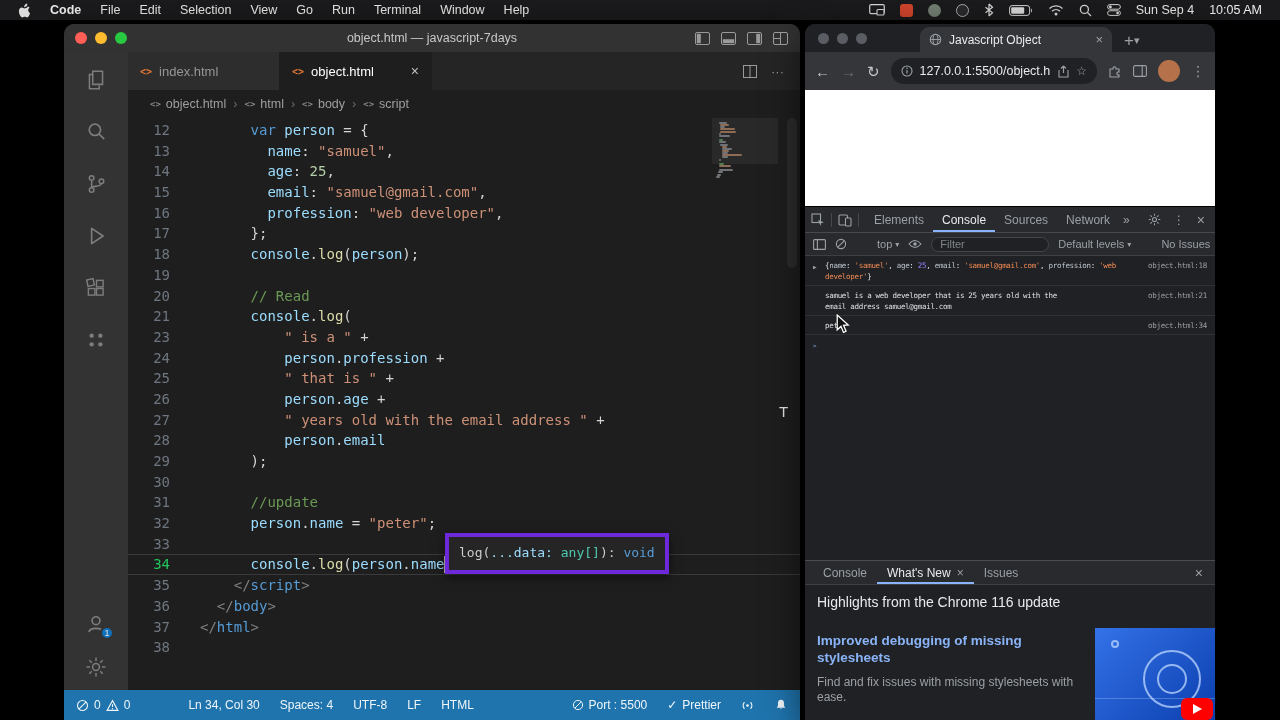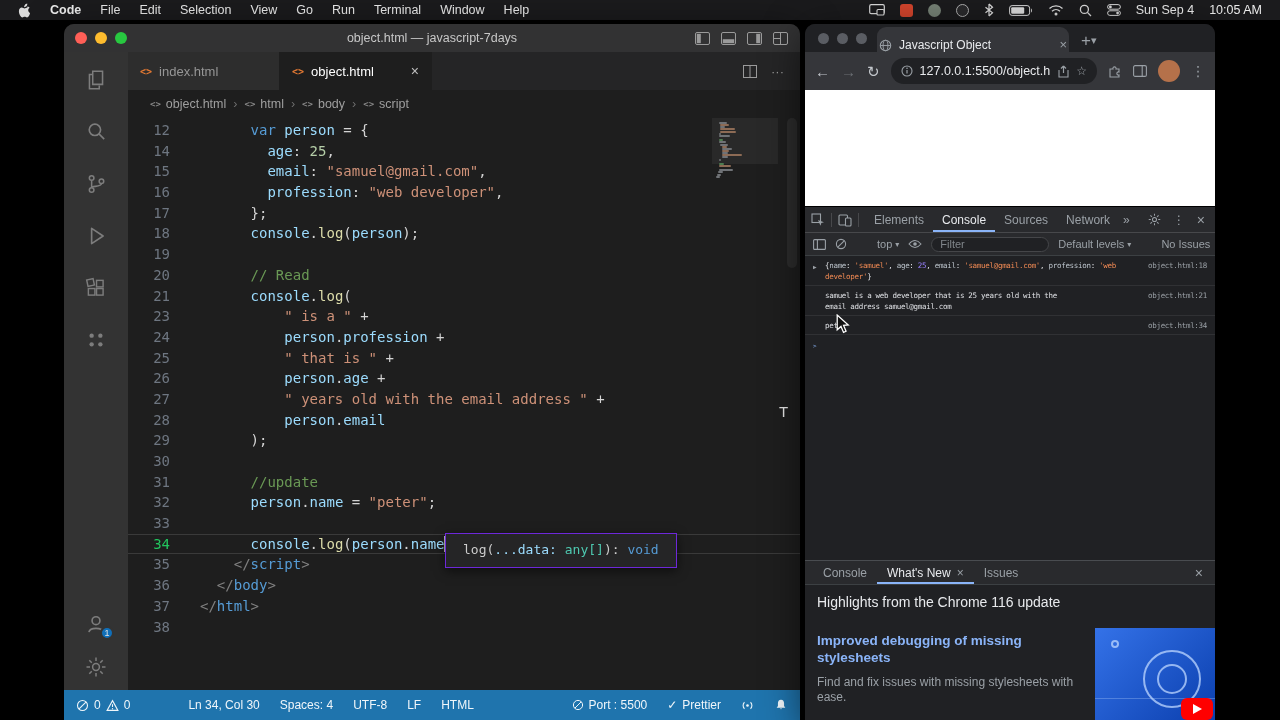--- a/index.html
+++ b/index.html
@@ -70,7 +70,7 @@
   .cr-tabstrip{height:28px;background:#202124;position:relative;display:flex;align-items:flex-end}
   .cr-dots{position:absolute;left:13px;top:9px;display:flex;gap:8px}
   .cr-dot{width:11px;height:11px;border-radius:50%;background:#5a5d63}
-  .cr-tab{margin-left:72px;width:192px;height:25px;background:#35363a;border-radius:9px 9px 0 0;display:flex;align-items:flex-end;gap:7px;padding:0 2px;color:#e8eaed;font-size:12px}
+  .cr-tab{margin-left:115px;width:192px;height:25px;background:#35363a;border-radius:9px 9px 0 0;display:flex;align-items:center;gap:7px;padding:0 9px;color:#e8eaed;font-size:12px}
   .cr-tab-title{white-space:nowrap;overflow:hidden}
   .cr-tab-close{margin-left:auto;color:#9aa0a6;font-size:13px}
   .cr-newtab{color:#9aa0a6;font-size:17px;margin:0 0 3px 12px;line-height:1}

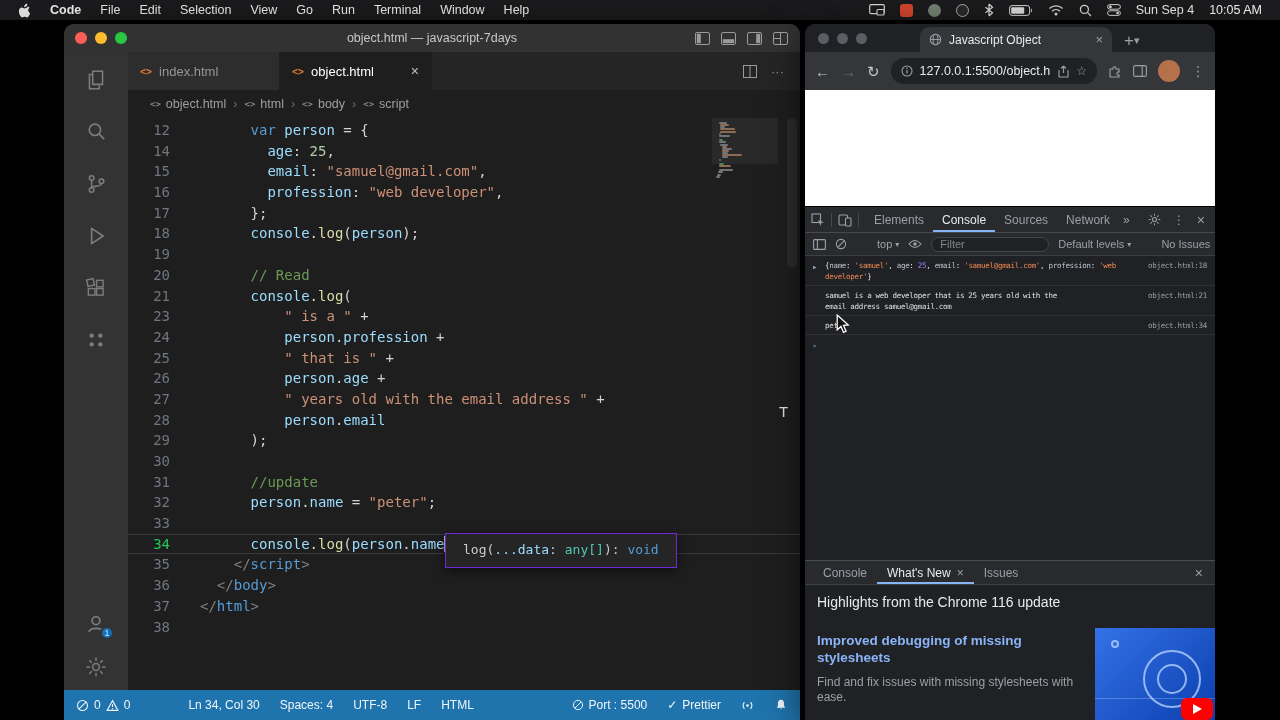--- a/index.html
+++ b/index.html
@@ -355,6 +355,10 @@
               <span class="lcode"><span class="tk-p">      </span><span class="tk-k">var </span><span class="tk-v">person</span><span class="tk-p"> = {</span></span>
             </div>
             <div class="code-line">
+              <span class="gutter">13</span>
+              <span class="lcode"><span class="tk-p">        </span><span class="tk-v">name</span><span class="tk-p">: </span><span class="tk-s">"samuel"</span><span class="tk-p">,</span></span>
+            </div>
+            <div class="code-line">
               <span class="gutter">14</span>
               <span class="lcode"><span class="tk-p">        </span><span class="tk-v">age</span><span class="tk-p">: </span><span class="tk-n">25</span><span class="tk-p">,</span></span>
             </div>

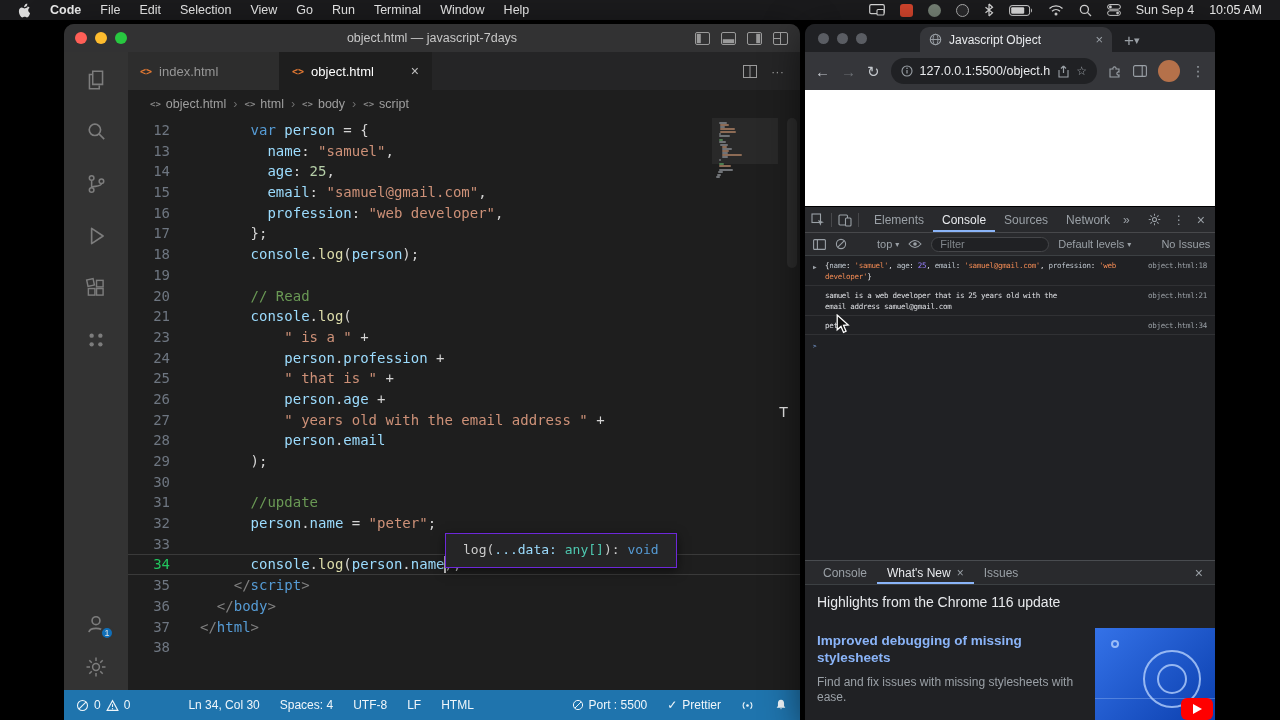--- a/index.html
+++ b/index.html
@@ -58,7 +58,7 @@
   .mm-bar{position:absolute;height:2px;border-radius:1px}
   .mm-slider{position:absolute;top:0;right:22px;width:66px;height:46px;background:rgba(255,255,255,.05)}
   .scroll-thumb{position:absolute;top:0;right:3px;width:10px;height:150px;background:rgba(121,121,121,.16);border-radius:5px}
-  .hover-tooltip{position:absolute;left:317px;top:415px;background:#252526;border:1px solid #6d28d9;padding:6px 17px;font-size:13px;white-space:pre;box-shadow:0 3px 10px rgba(0,0,0,.55);z-index:5}
+  .hover-tooltip{position:absolute;left:317px;top:415px;background:#252526;border:4px solid #6d28d9;padding:6px 10px;font-size:13px;white-space:pre;box-shadow:0 3px 10px rgba(0,0,0,.55);z-index:5}
   .tt-w{color:#cccccc}.tt-pm{color:#9cdcfe}.tt-ty{color:#4ec9b0}.tt-kw{color:#569cd6}
   .vs-status{height:30px;background:#1f74ad;display:flex;align-items:center;color:#f0f6fa;font-size:12px;padding:0 12px;gap:20px;flex:none}
   .st-item{display:flex;align-items:center;gap:5px;white-space:nowrap}

